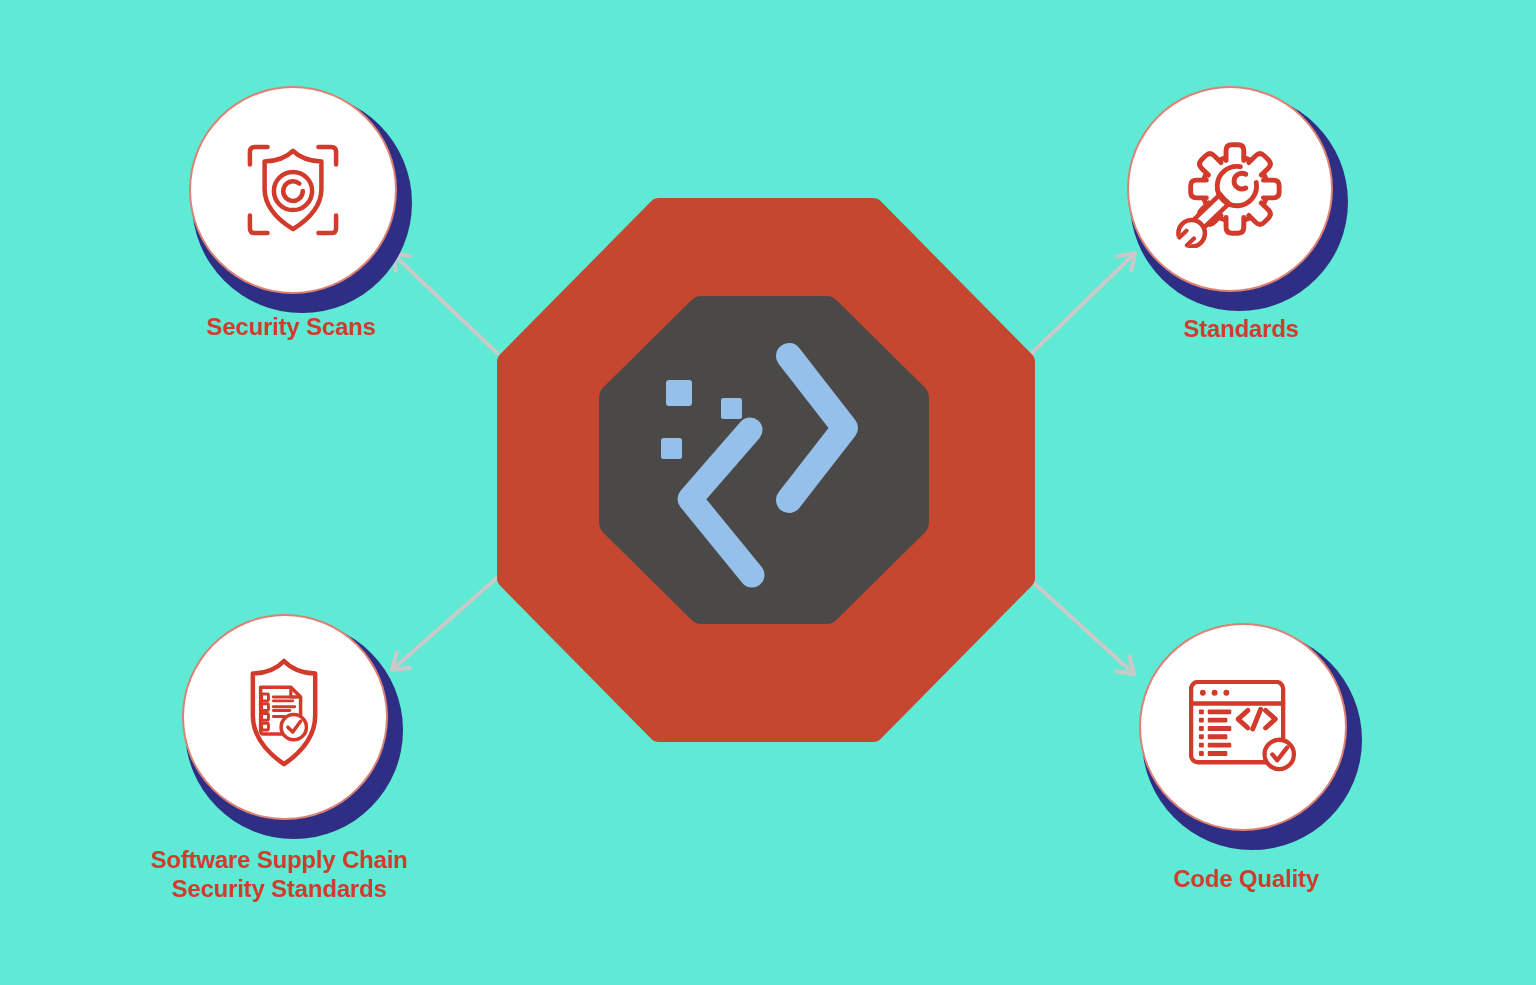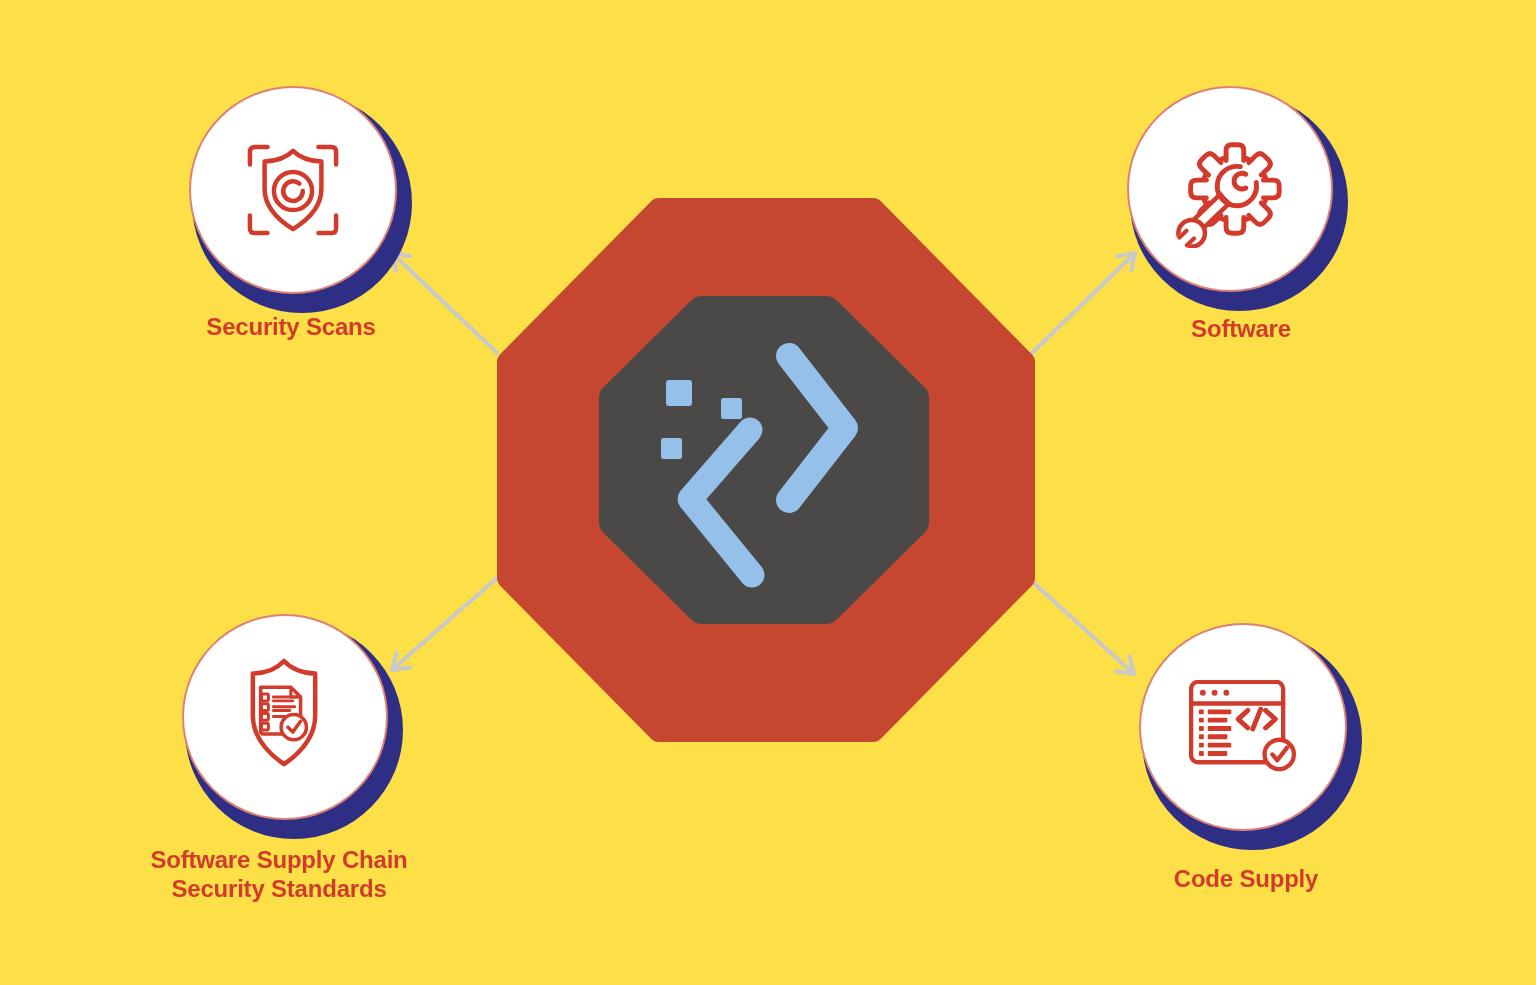--- a/index.html
+++ b/index.html
@@ -3,7 +3,7 @@
 <meta charset="utf-8">
 <style>
   html,body{margin:0;padding:0;background:#486e50;}
-  .stage{position:relative;width:1536px;height:985px;background:#fde047;overflow:hidden;
+  .stage{position:relative;width:1536px;height:985px;background:#5eead4;overflow:hidden;
          font-family:"Liberation Sans",sans-serif;}
   .abs{position:absolute;}
   .shadow{position:absolute;border-radius:50%;background:#2f2e85;}

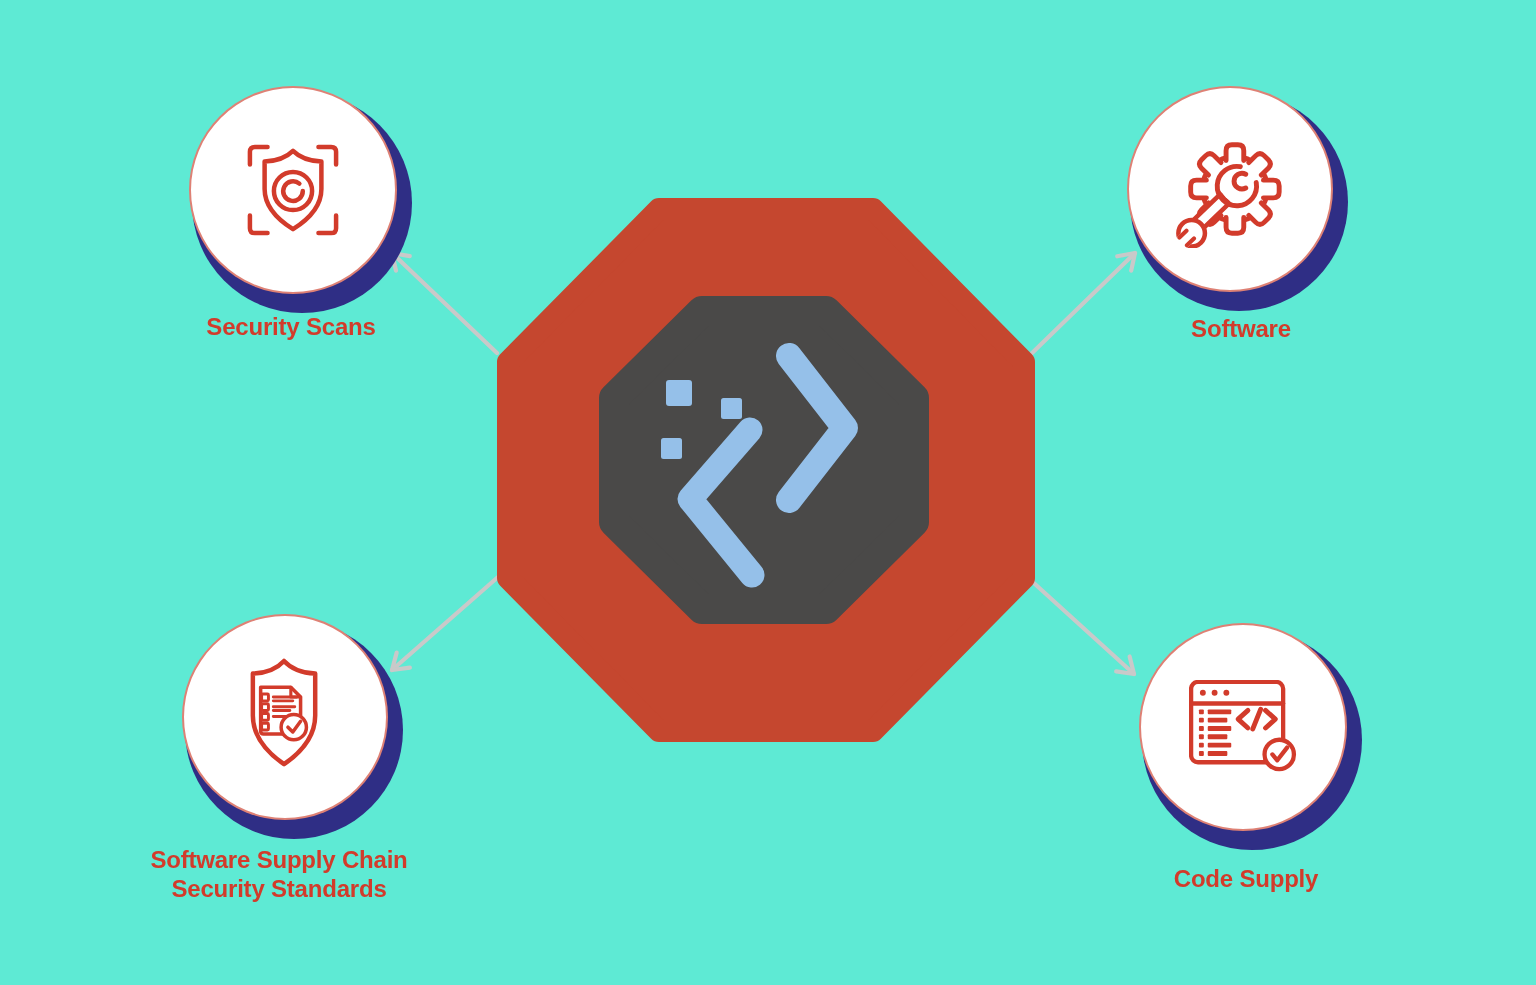--- a/index.html
+++ b/index.html
@@ -94,7 +94,7 @@
         </g>
       </svg>
     </div>
-    <div class="label" style="left:1091px;top:315px">Software</div>
+    <div class="label" style="left:1091px;top:315px">Standards</div>
   </div>
 
   <div>

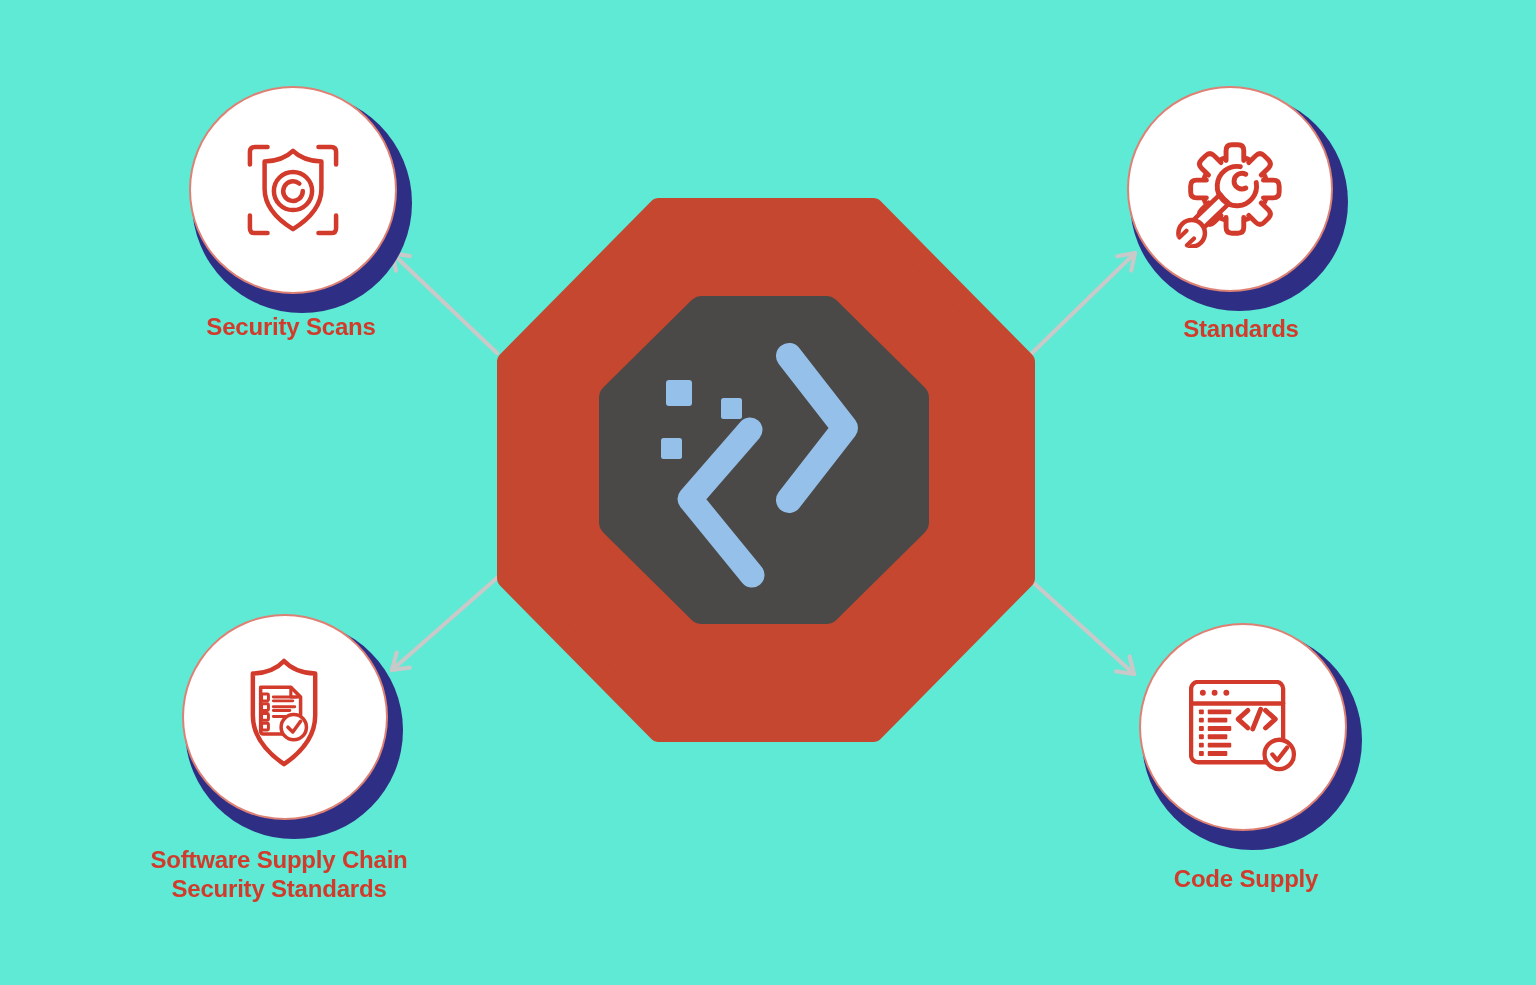--- a/index.html
+++ b/index.html
@@ -155,7 +155,7 @@
         <path d="M85 76 L90 82 L100 69" fill="none" stroke="#d23b2b" stroke-width="4.4" stroke-linecap="round" stroke-linejoin="round"></path>
       </svg>
     </div>
-    <div class="label" style="left:1096px;top:865px">Code Supply</div>
+    <div class="label" style="left:1096px;top:865px">Code Quality</div>
   </div>
 
 </div>

